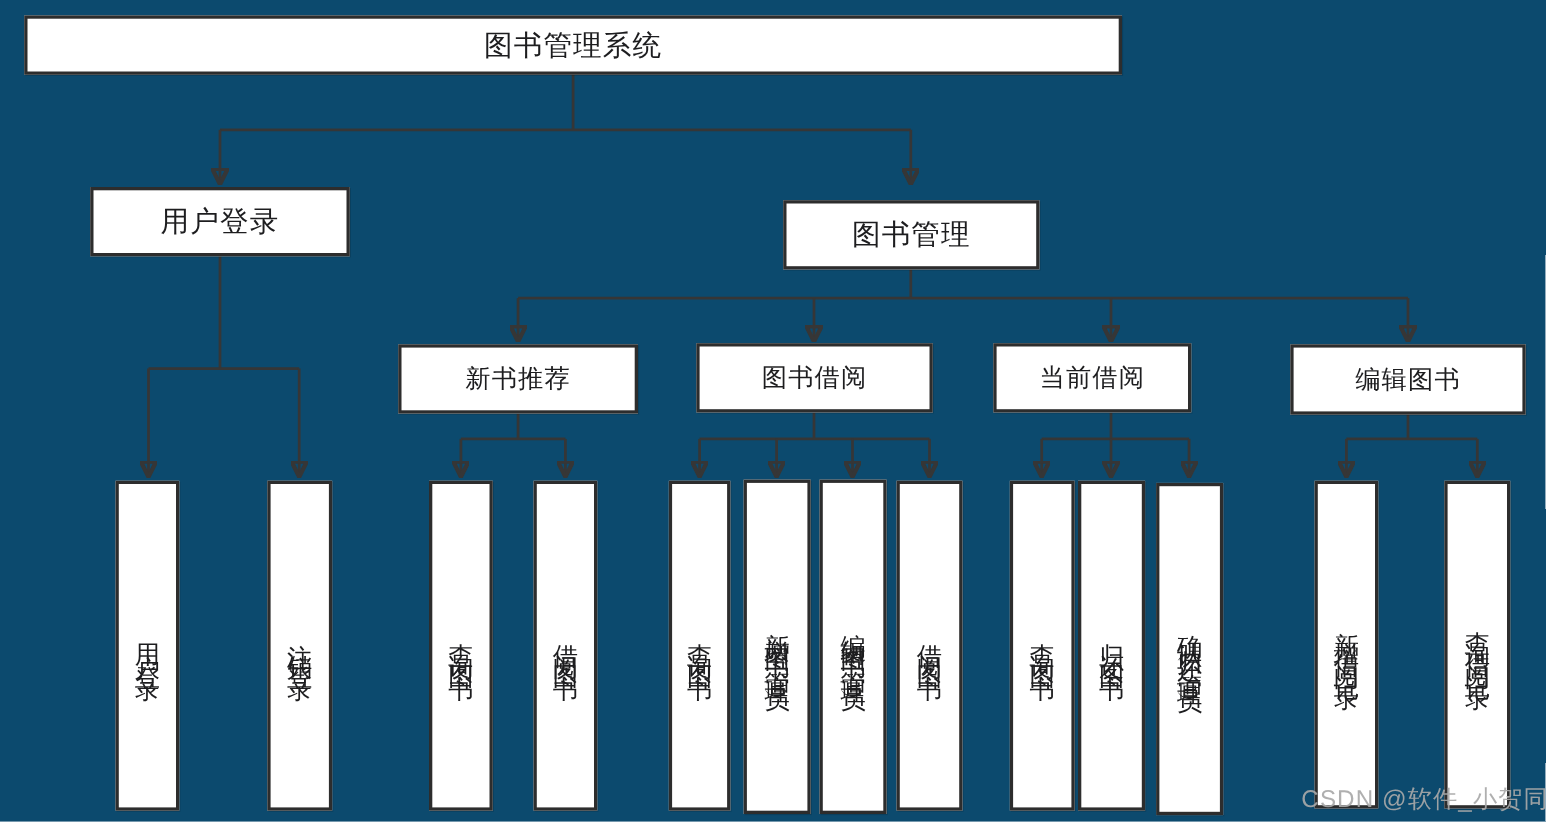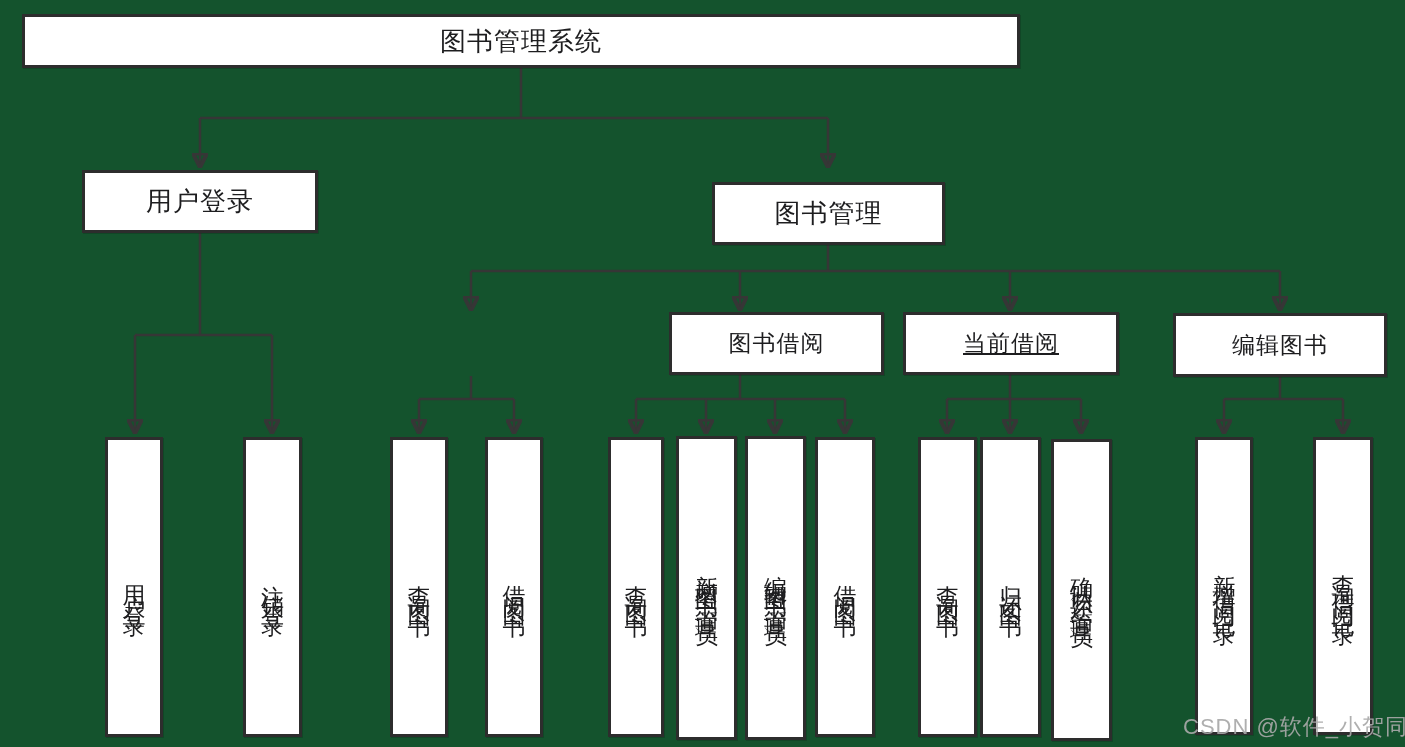--- a/index.html
+++ b/index.html
@@ -12,7 +12,7 @@
     position: relative;
     width: 1405px;
     height: 747px;
-    background: #14532d;
+    background: #0c4a6e;
     overflow: hidden;
     color: #1d1d1f;
   }

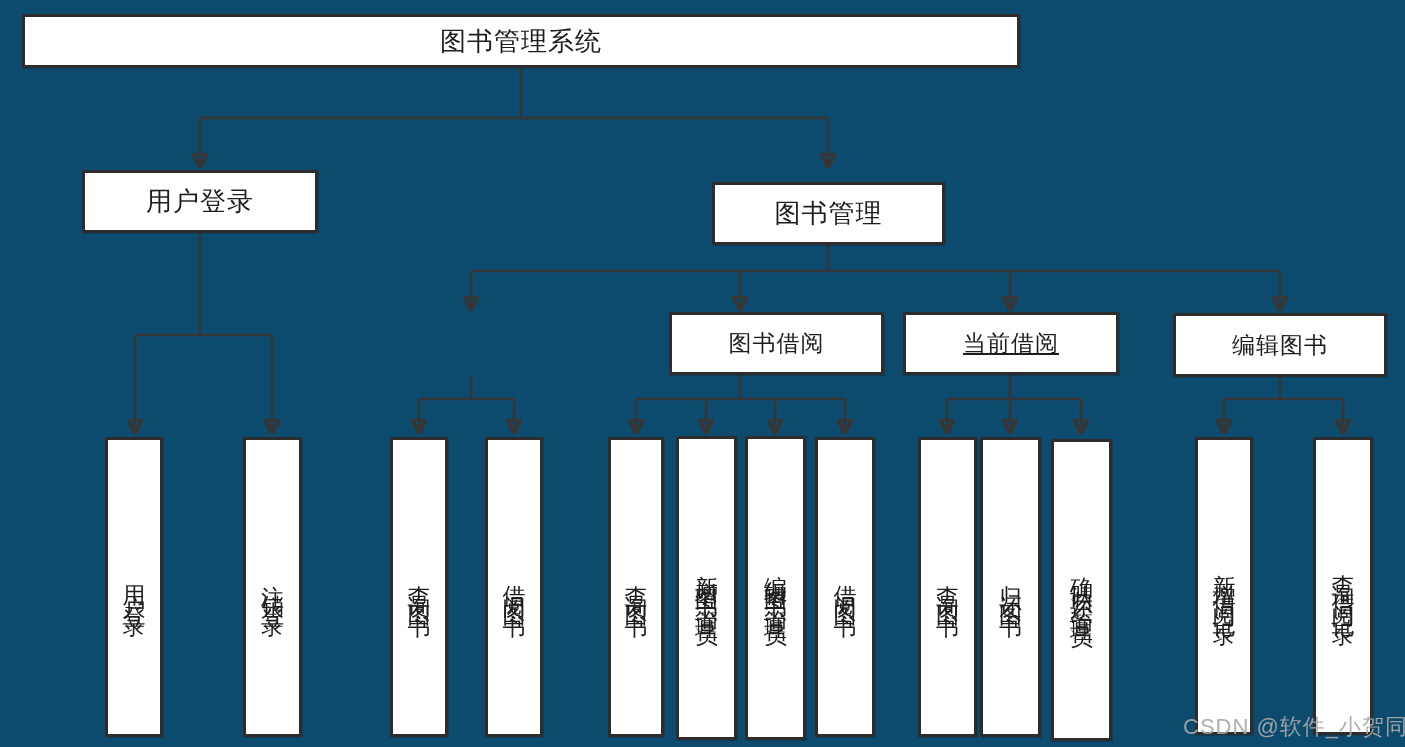--- a/index.html
+++ b/index.html
@@ -122,6 +122,7 @@
   <div class="vbox" style="left:105px; top:437px; width:58px; height:300px;">用户登录</div>
   <div class="vbox" style="left:243px; top:437px; width:59px; height:300px;">注销登录</div>
 
+  <div class="hbox l3" style="left:362px; top:313px; width:218px; height:63px;">新书推荐</div>
   <div class="hbox l3" style="left:633px; top:312px; width:215px; height:63px;margin-left:36px;">图书借阅</div>
   <div class="hbox l3" style="left:903px; top:312px; width:216px; height:63px;text-decoration:underline;">当前借阅</div>
   <div class="hbox l3" style="left:1173px; top:313px; width:214px; height:64px;">编辑图书</div>

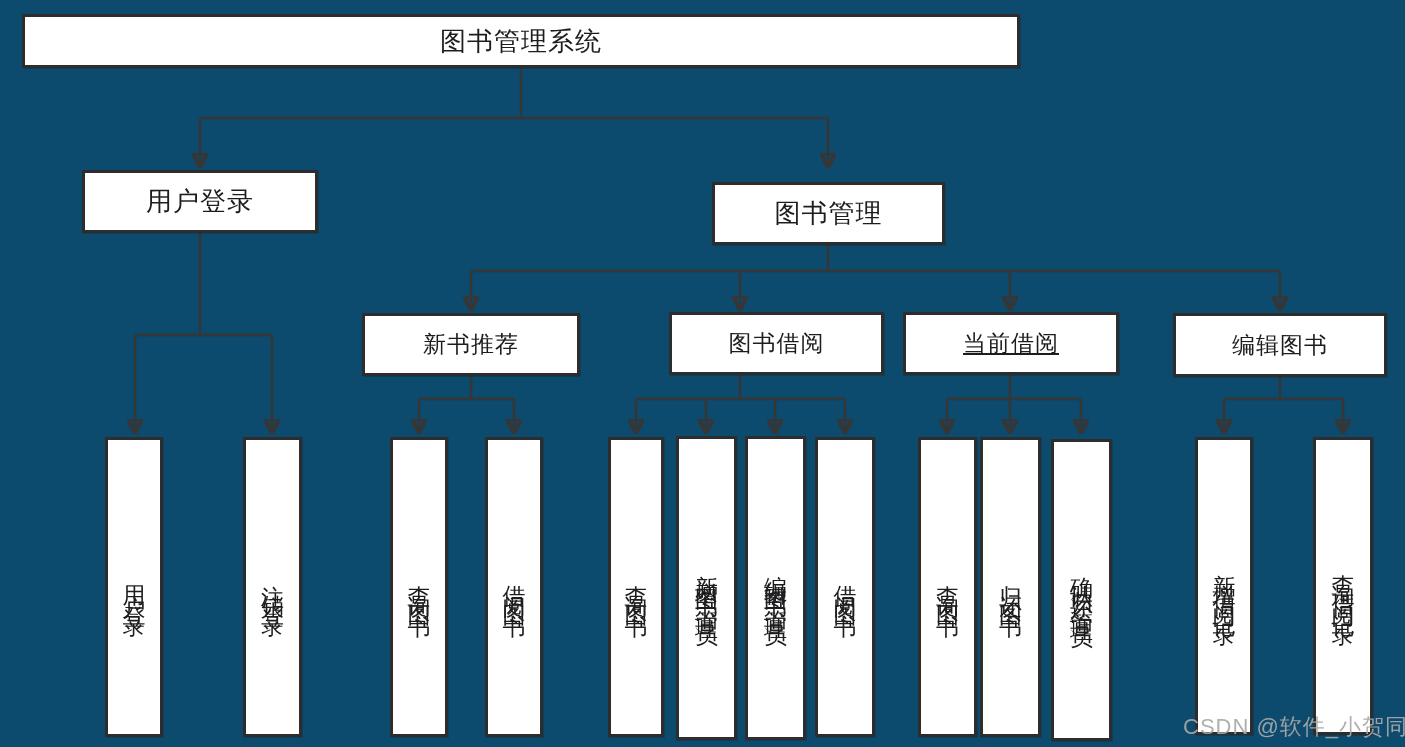--- a/index.html
+++ b/index.html
@@ -123,7 +123,7 @@
   <div class="vbox" style="left:243px; top:437px; width:59px; height:300px;">注销登录</div>
 
   <div class="hbox l3" style="left:362px; top:313px; width:218px; height:63px;">新书推荐</div>
-  <div class="hbox l3" style="left:633px; top:312px; width:215px; height:63px;margin-left:36px;">图书借阅</div>
+  <div class="hbox l3" style="left:633px; top:312px; width:215px; height:63px;">图书借阅</div>
   <div class="hbox l3" style="left:903px; top:312px; width:216px; height:63px;text-decoration:underline;">当前借阅</div>
   <div class="hbox l3" style="left:1173px; top:313px; width:214px; height:64px;">编辑图书</div>
 

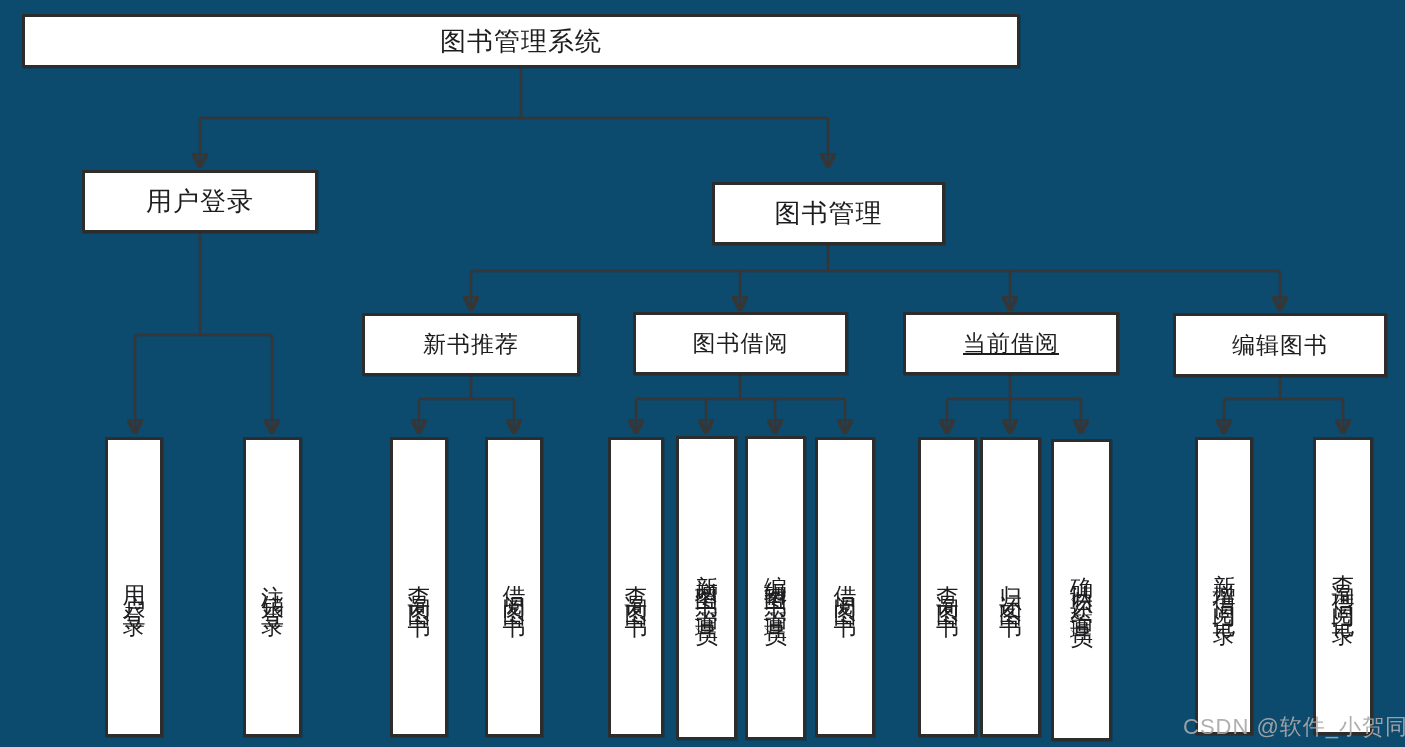--- a/index.html
+++ b/index.html
@@ -124,7 +124,7 @@
 
   <div class="hbox l3" style="left:362px; top:313px; width:218px; height:63px;">新书推荐</div>
   <div class="hbox l3" style="left:633px; top:312px; width:215px; height:63px;">图书借阅</div>
-  <div class="hbox l3" style="left:903px; top:312px; width:216px; height:63px;text-decoration:underline;">当前借阅</div>
+  <div class="hbox l3" style="left:903px; top:312px; width:180px; height:63px;">当前借阅</div>
   <div class="hbox l3" style="left:1173px; top:313px; width:214px; height:64px;">编辑图书</div>
 
   <div class="vbox" style="left:390px; top:437px; width:58px; height:300px;">查询图书</div>

